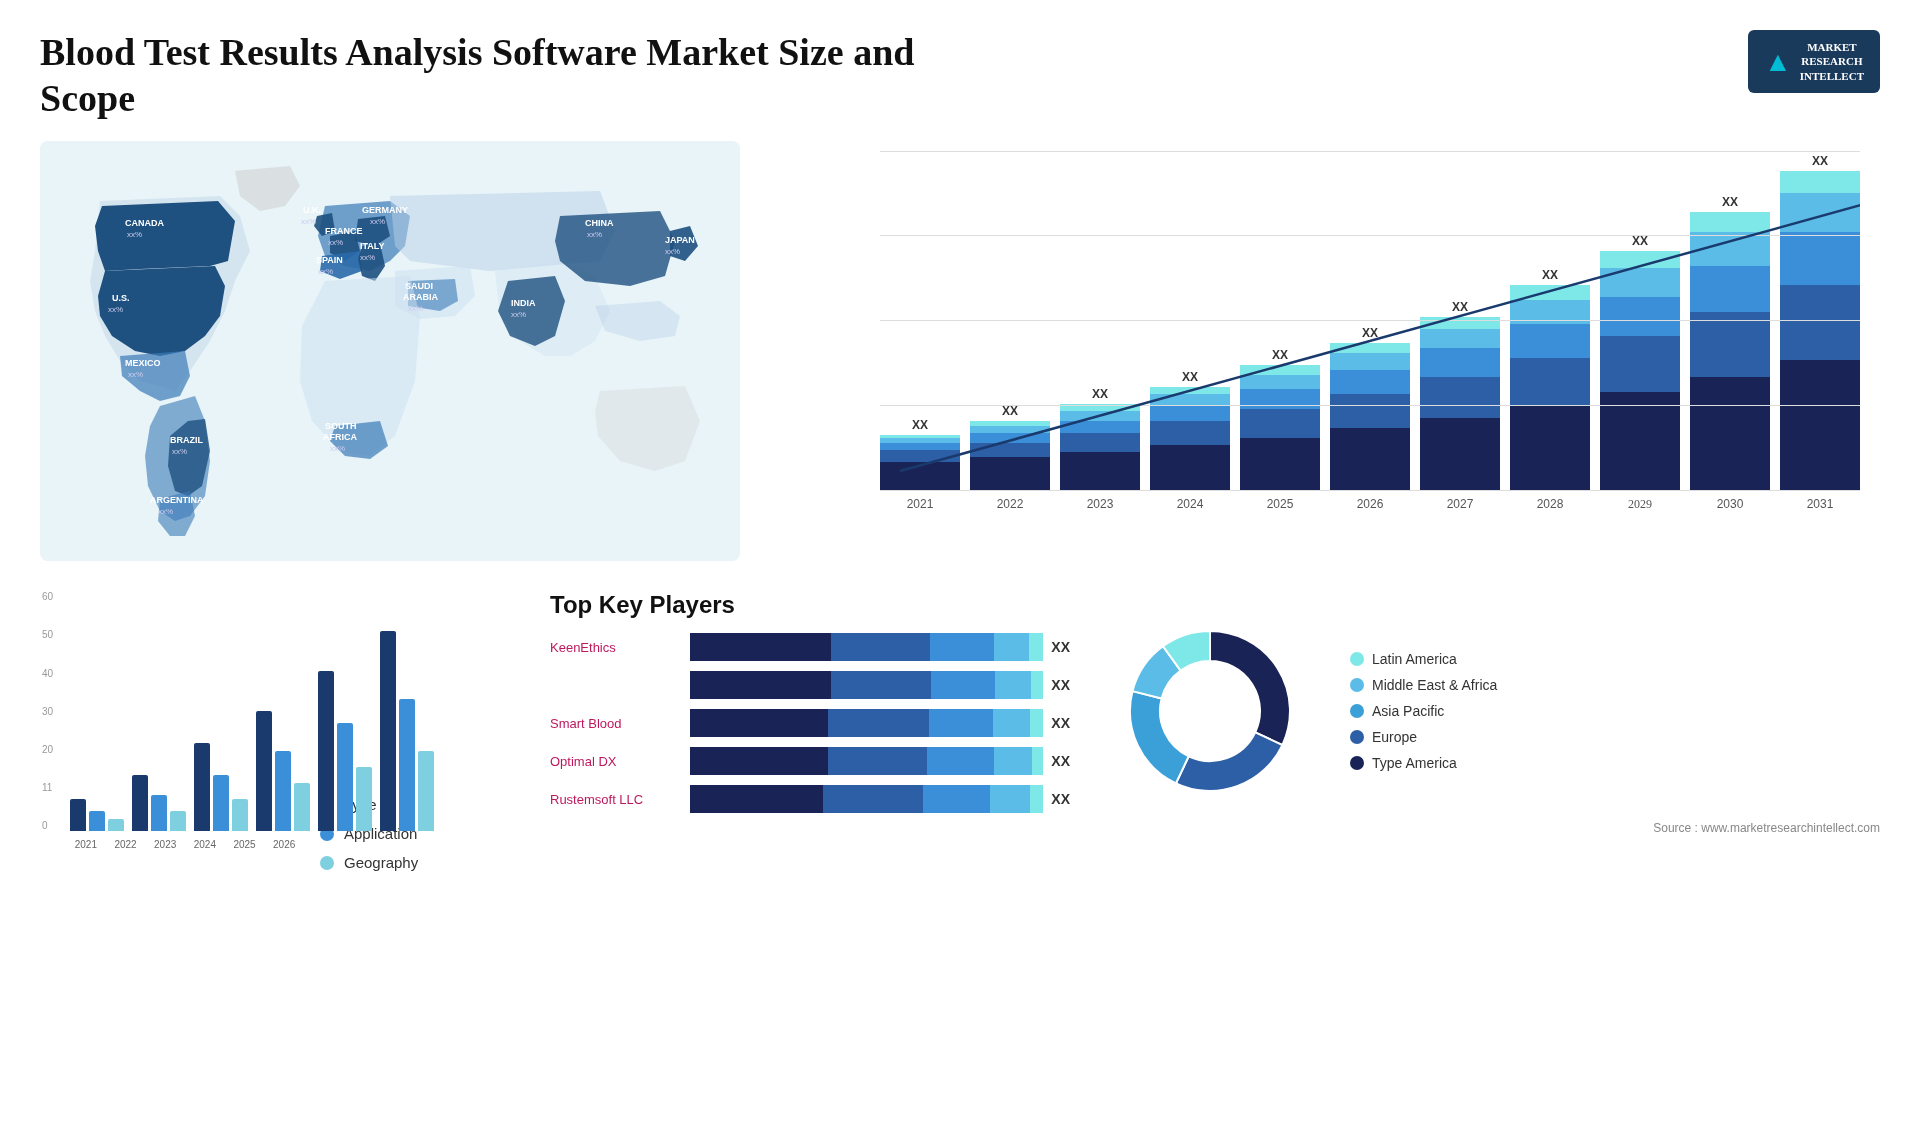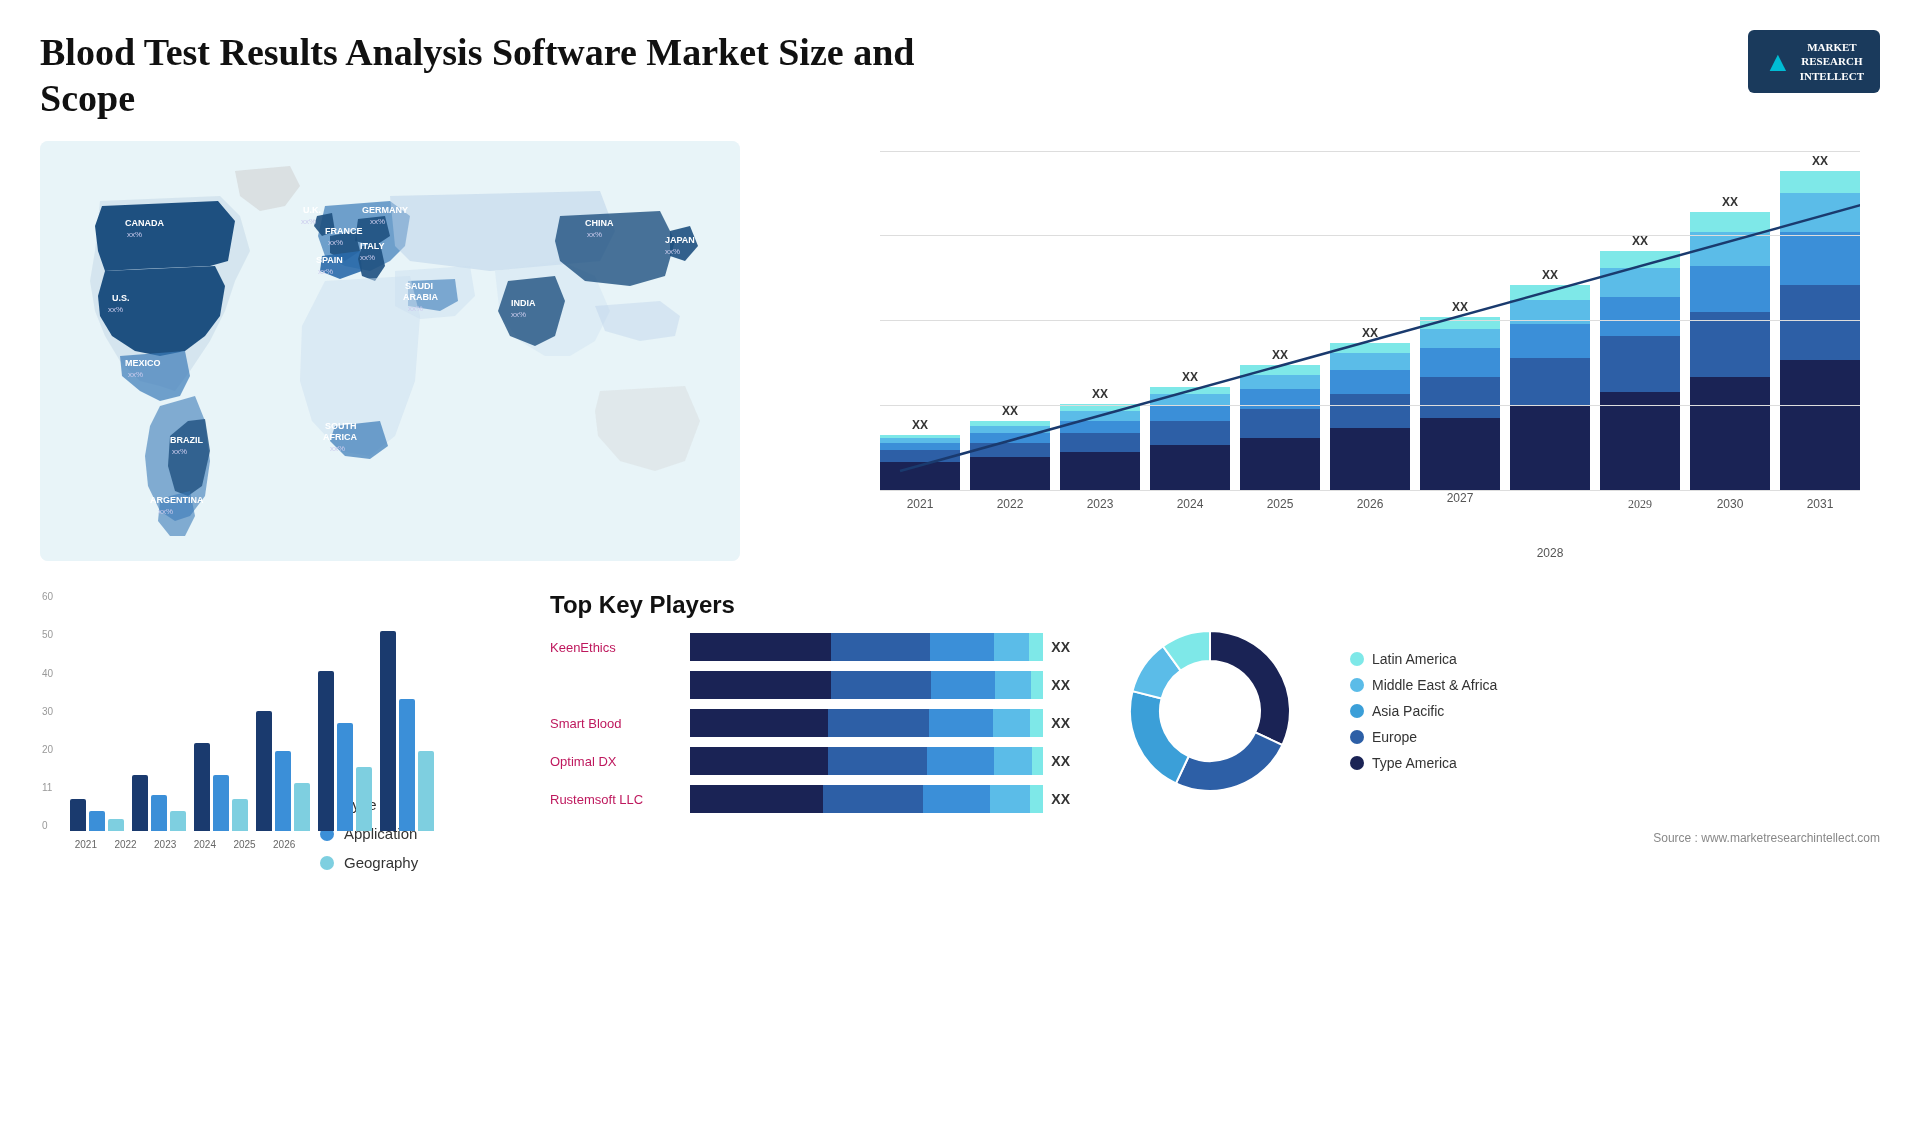--- a/index.html
+++ b/index.html
@@ -513,7 +513,7 @@
           <div style="flex: 1 1 0%; text-align: center; font-size: 12px; color: rgb(85, 85, 85); padding-top: 6px;">2024</div>
           <div style="flex: 1 1 0%; text-align: center; font-size: 12px; color: rgb(85, 85, 85); padding-top: 6px;">2025</div>
           <div style="flex: 1 1 0%; text-align: center; font-size: 12px; color: rgb(85, 85, 85); padding-top: 6px;">2026</div>
-          <div style="flex: 1 1 0%; text-align: center; font-size: 12px; color: rgb(85, 85, 85); padding-top: 0;">2027</div>
+          <div style="flex: 1 1 0%; text-align: center; font-size: 12px; color: rgb(85, 85, 85); padding-top: 6px;">2027</div>
           <div style="flex: 1 1 0%; text-align: center; font-size: 12px; color: rgb(85, 85, 85); padding-top: 21px; margin-top: 34px;">2028</div>
           <div style="flex: 1 1 0%; text-align: center; font-size: 12px; color: rgb(85, 85, 85); padding-top: 6px; font-family: Liberation Serif, serif;">2029</div>
           <div style="flex: 1 1 0%; text-align: center; font-size: 12px; color: rgb(85, 85, 85); padding-top: 6px;">2030</div>

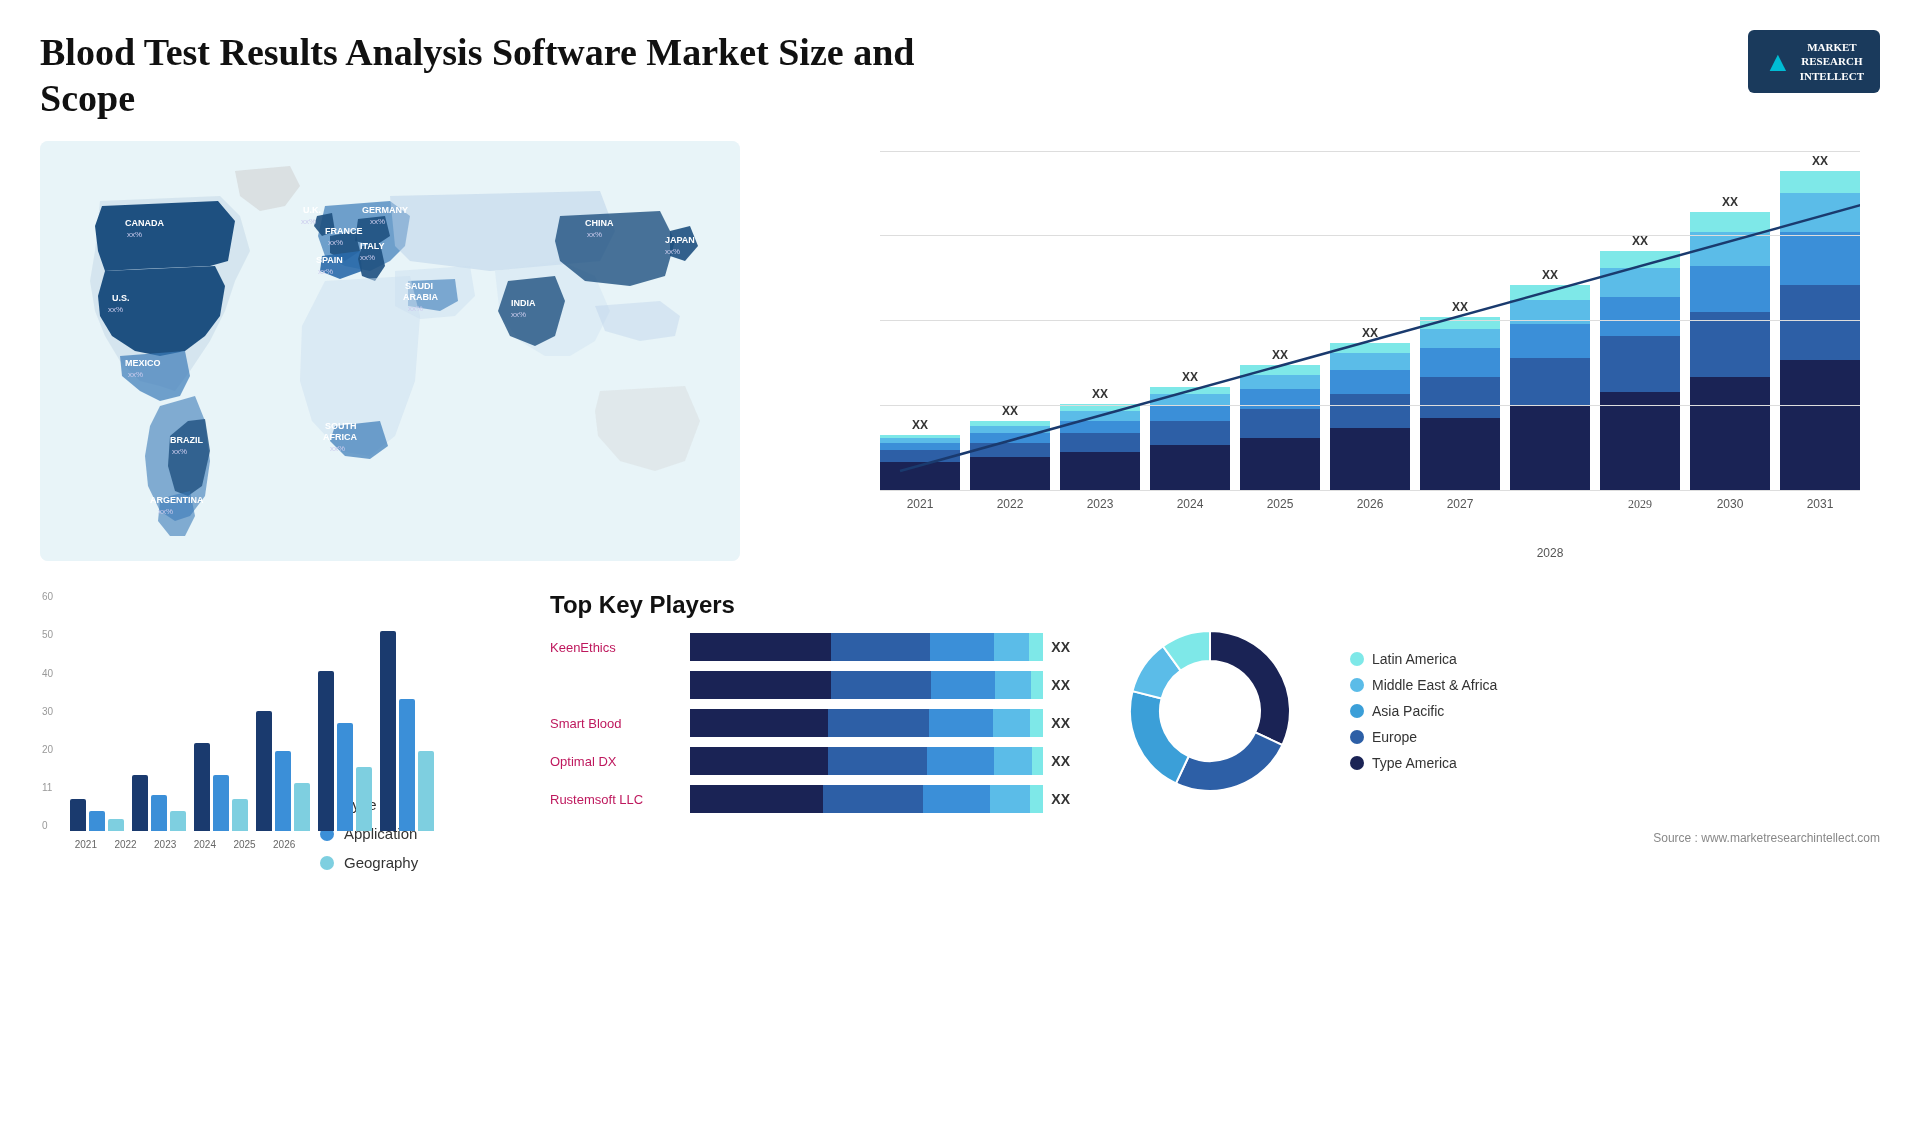--- a/index.html
+++ b/index.html
@@ -514,7 +514,7 @@
           <div style="flex: 1 1 0%; text-align: center; font-size: 12px; color: rgb(85, 85, 85); padding-top: 6px;">2025</div>
           <div style="flex: 1 1 0%; text-align: center; font-size: 12px; color: rgb(85, 85, 85); padding-top: 6px;">2026</div>
           <div style="flex: 1 1 0%; text-align: center; font-size: 12px; color: rgb(85, 85, 85); padding-top: 6px;">2027</div>
-          <div style="flex: 1 1 0%; text-align: center; font-size: 12px; color: rgb(85, 85, 85); padding-top: 21px; margin-top: 34px;">2028</div>
+          <div style="flex: 1 1 0%; text-align: center; font-size: 12px; color: rgb(85, 85, 85); padding-top: 6px;">2028</div>
           <div style="flex: 1 1 0%; text-align: center; font-size: 12px; color: rgb(85, 85, 85); padding-top: 6px; font-family: Liberation Serif, serif;">2029</div>
           <div style="flex: 1 1 0%; text-align: center; font-size: 12px; color: rgb(85, 85, 85); padding-top: 6px;">2030</div>
           <div style="flex: 1 1 0%; text-align: center; font-size: 12px; color: rgb(85, 85, 85); padding-top: 6px;">2031</div>

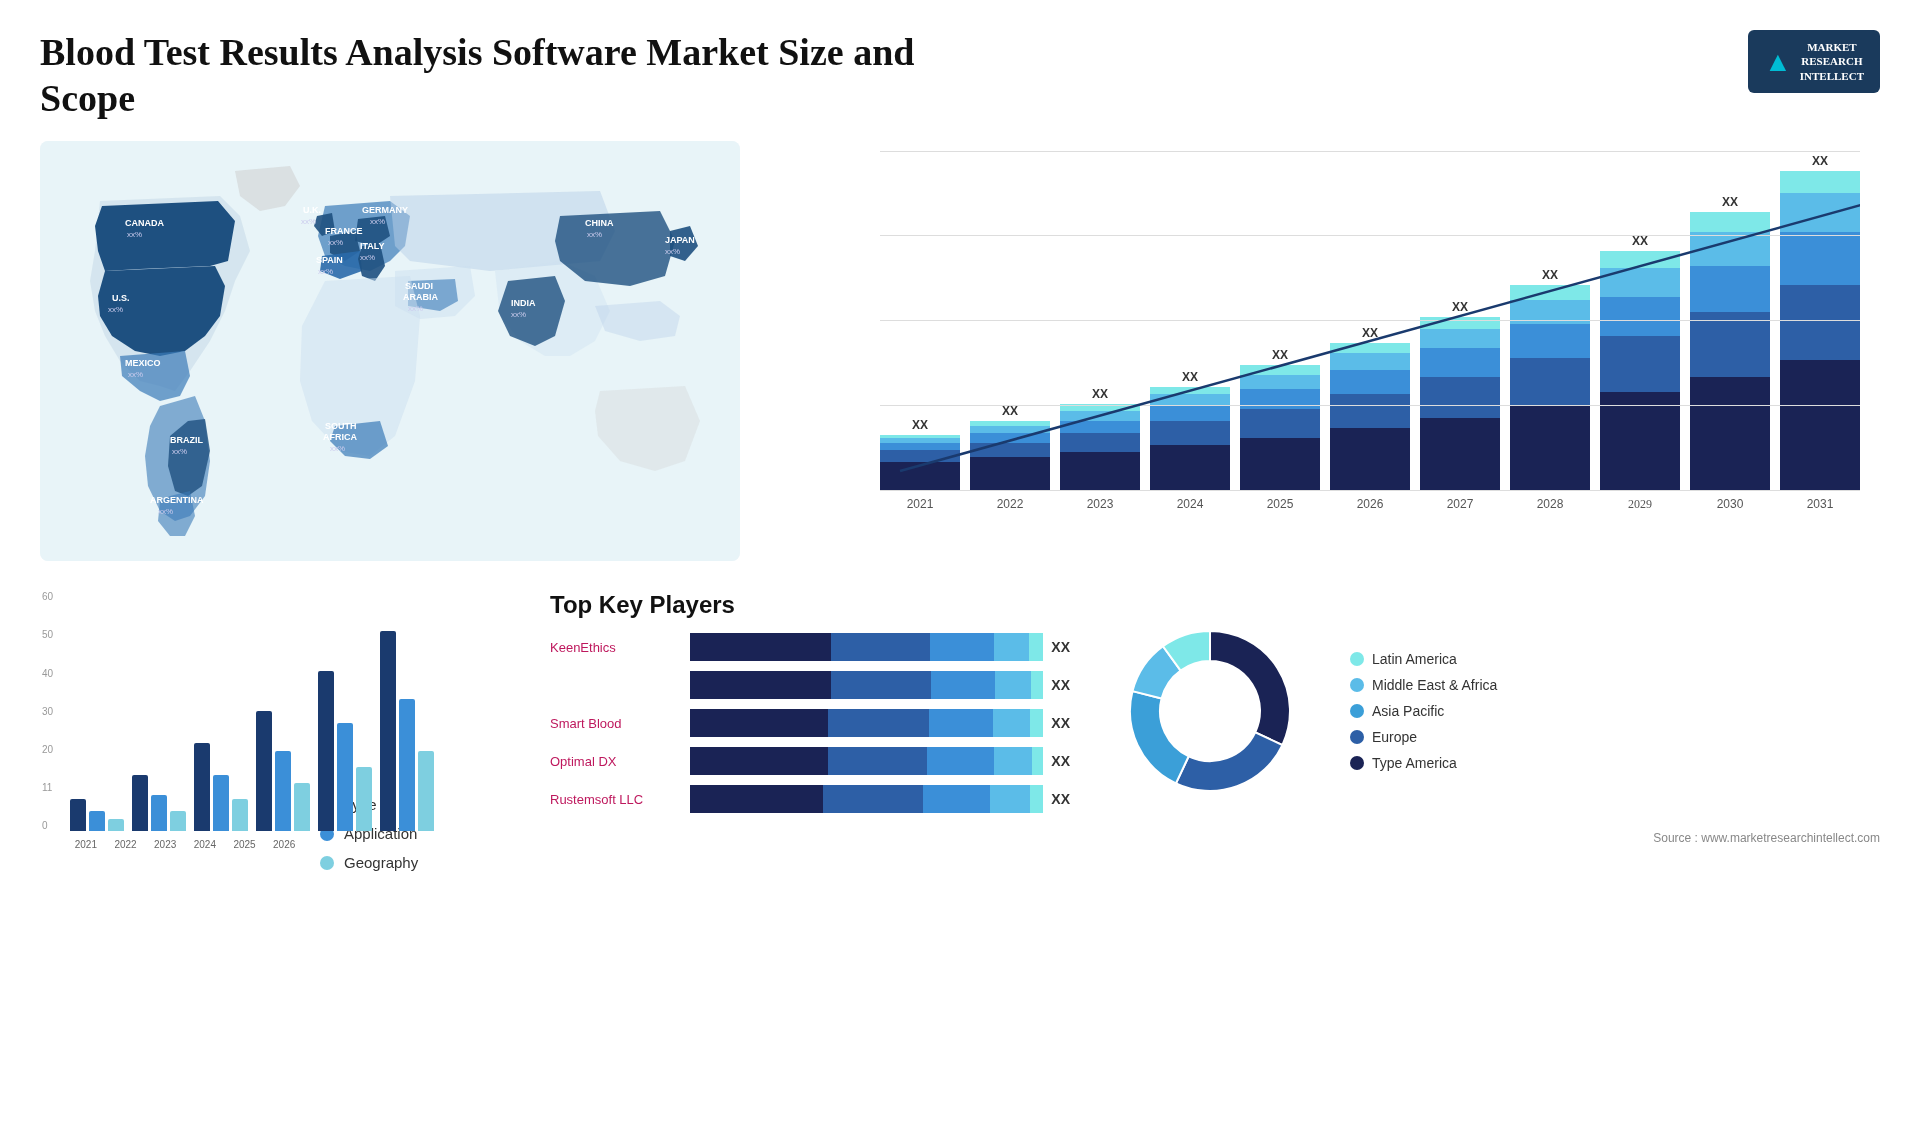--- a/index.html
+++ b/index.html
@@ -230,7 +230,7 @@
       text-align: right;
       font-size: 12px;
       color: #888;
-      margin-top: 10px;
+      margin-top: 0;
     }
   </style>
 </head>

